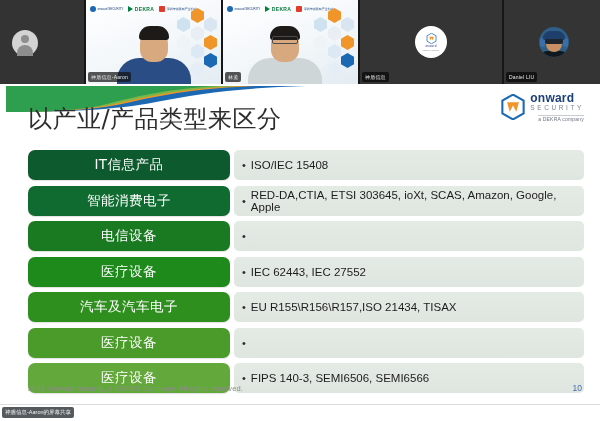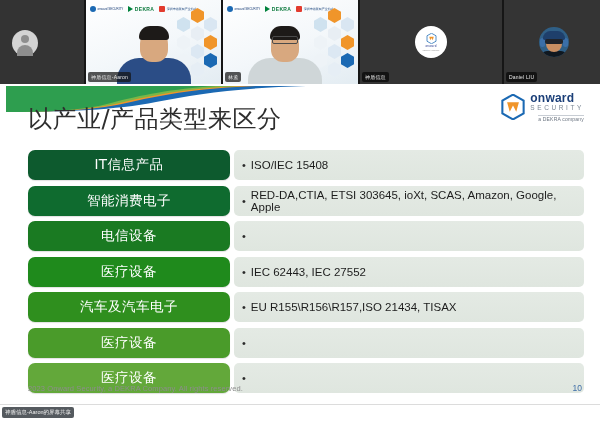--- a/index.html
+++ b/index.html
@@ -316,6 +316,7 @@
           <div class="cat" style="background:#63a83a;">医疗设备</div>
           <div class="std">
             <span class="bullet">•</span>
+            <span>FIPS 140-3, SEMI6506, SEMI6566</span>
           </div>
         </div>
 

